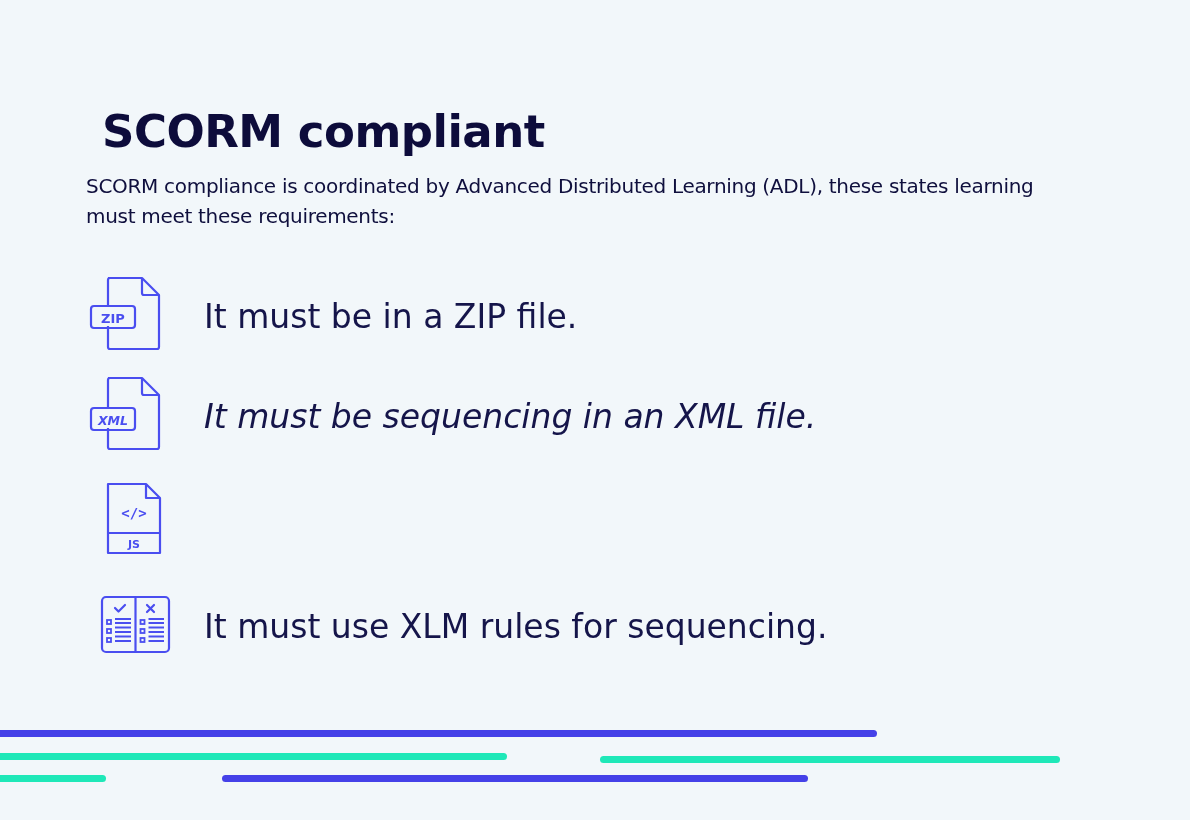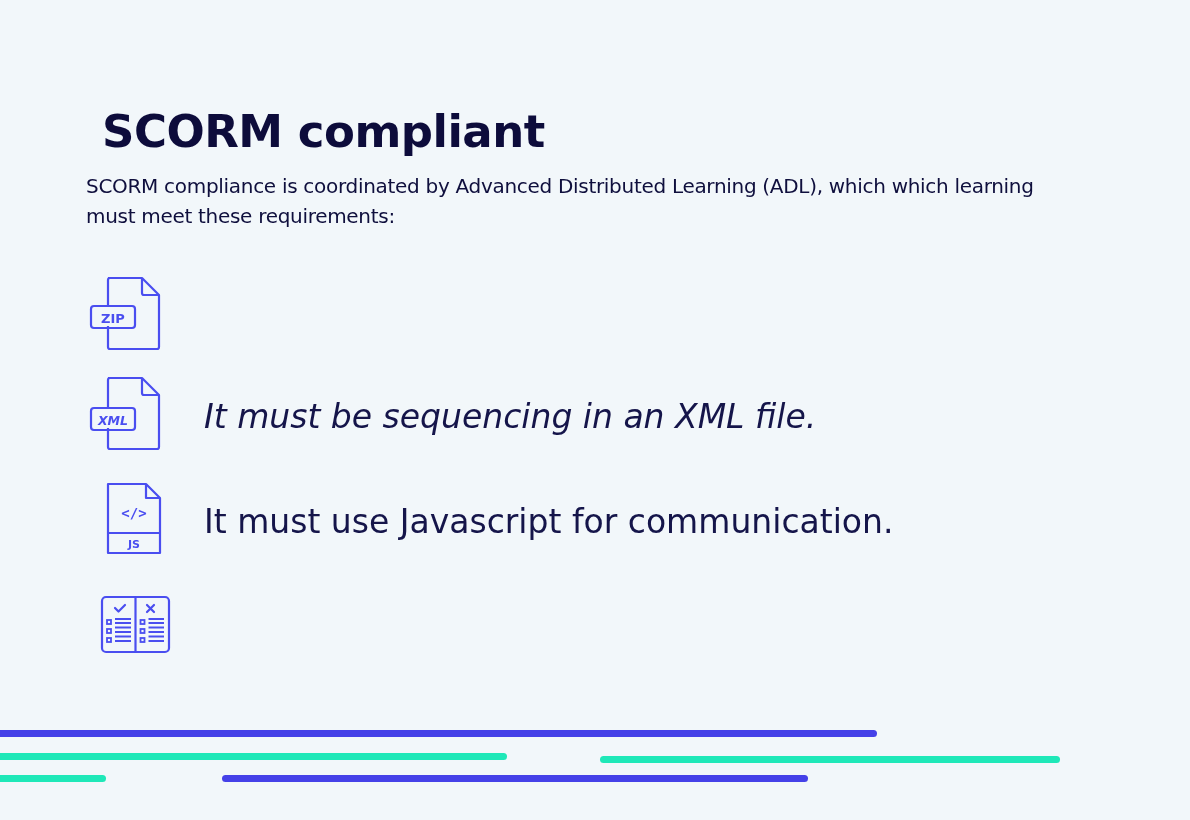--- a/index.html
+++ b/index.html
@@ -85,7 +85,7 @@
 
 <h1 class="title">SCORM compliant</h1>
 
-<p class="intro">SCORM compliance is coordinated by Advanced Distributed Learning (ADL), which which learning must meet these requirements:</p>
+<p class="intro">SCORM compliance is coordinated by Advanced Distributed Learning (ADL), these states learning must meet these requirements:</p>
 
 <ul class="req-list">
 

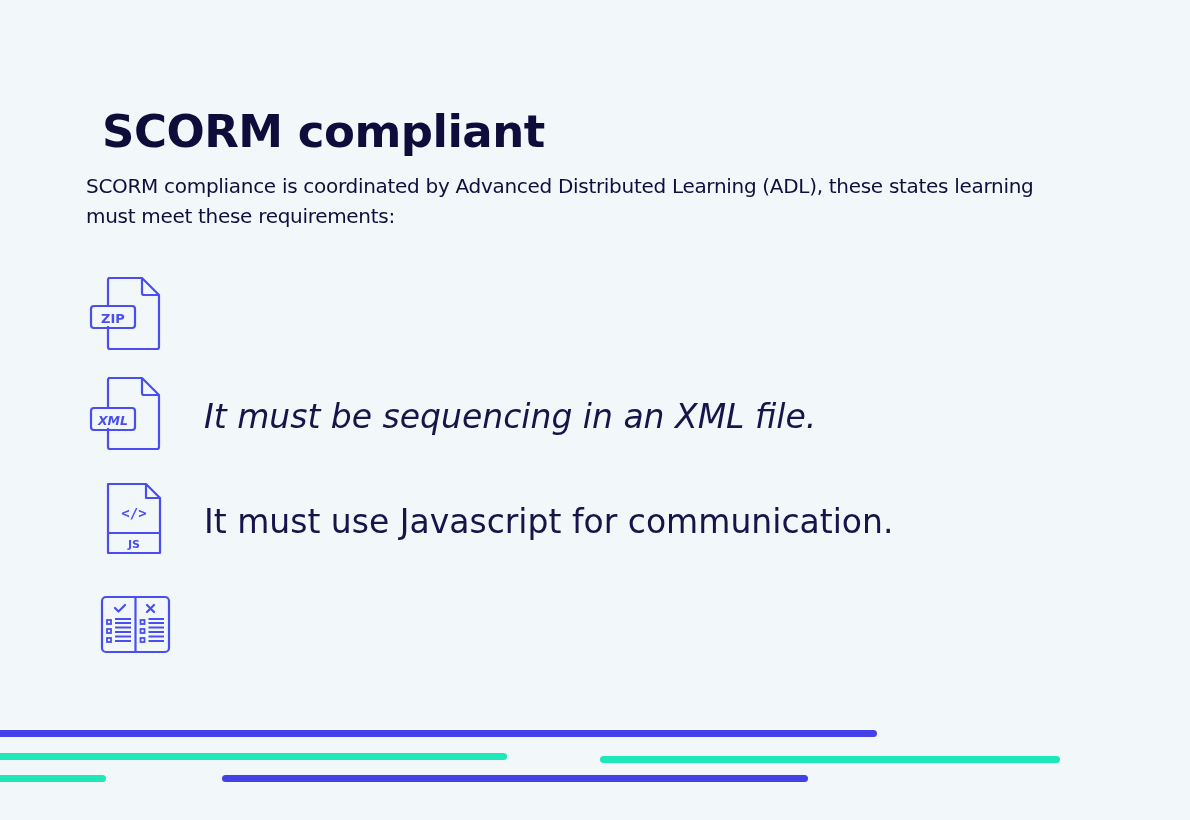--- a/index.html
+++ b/index.html
@@ -101,6 +101,7 @@
         <text x="29" y="46.5" text-anchor="middle" font-family="DejaVu Sans, sans-serif" font-size="13" font-weight="bold" fill="#4a4ef0">ZIP</text>
       </svg>
     </span>
+    <span class="req-text">It must be in a ZIP file.</span>
   </li>
 
   <li class="req-item" style="top:376px;font-style:italic;">

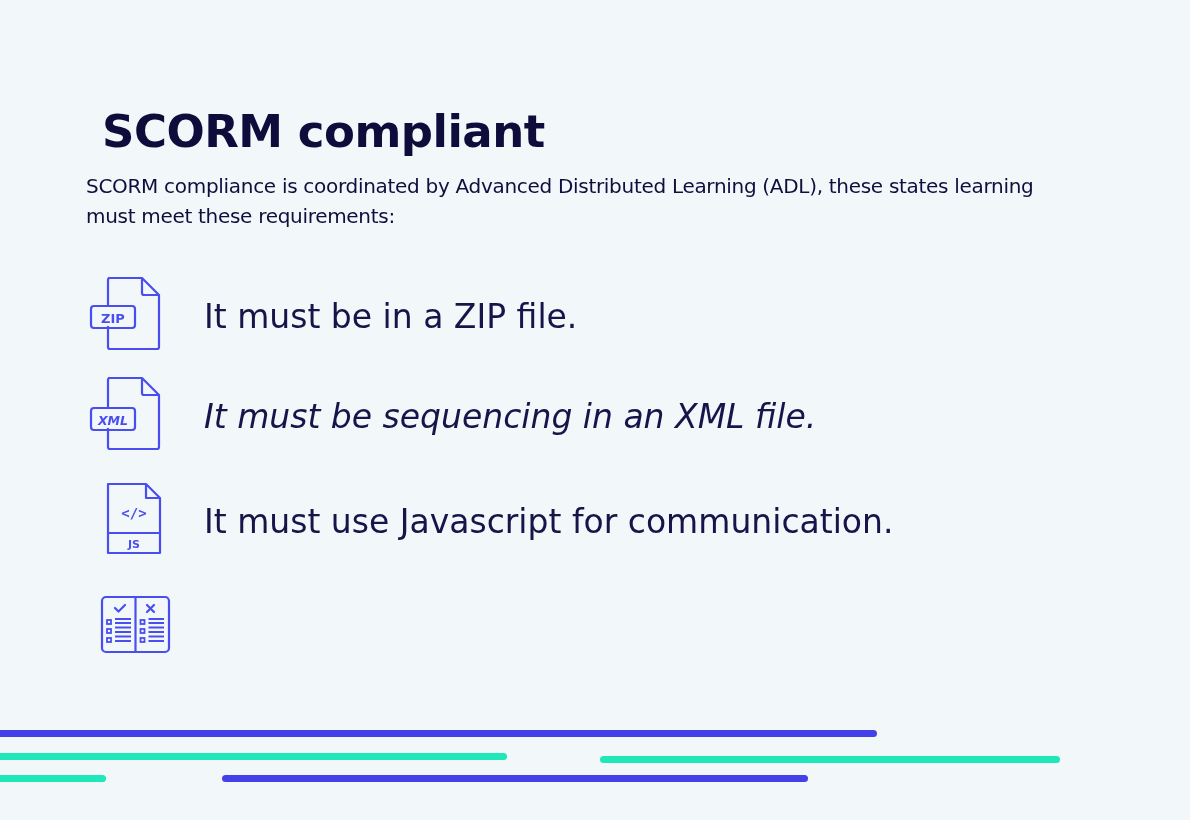--- a/index.html
+++ b/index.html
@@ -131,7 +131,6 @@
         <text x="50" y="66.5" text-anchor="middle" font-family="DejaVu Sans, sans-serif" font-size="11" font-weight="bold" fill="#4a4ef0">JS</text>
       </svg>
     </span>
-    <span class="req-text">It must use Javascript for communication.</span>
   </li>
 
   <li class="req-item" style="top:586px;">

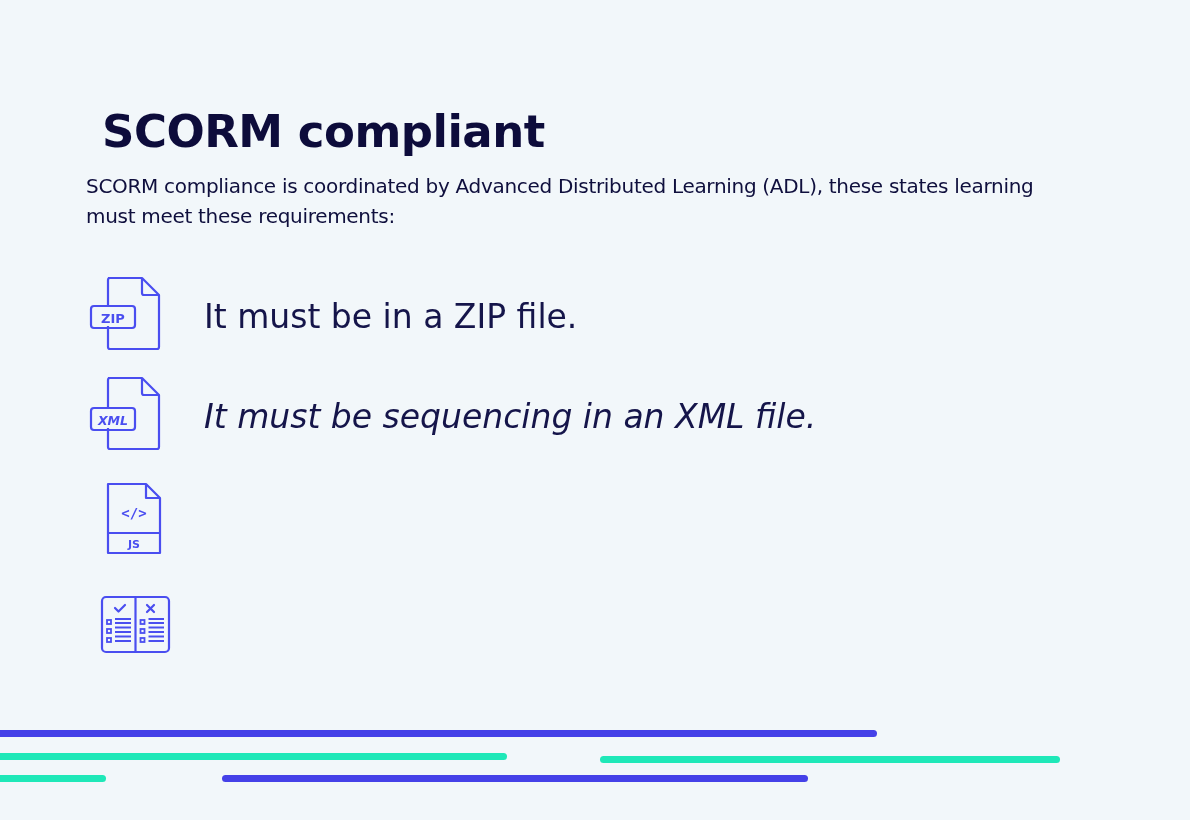--- a/index.html
+++ b/index.html
@@ -168,6 +168,7 @@
         </g>
       </svg>
     </span>
+    <span class="req-text">It must use XLM rules for sequencing.</span>
   </li>
 </ul>
 

